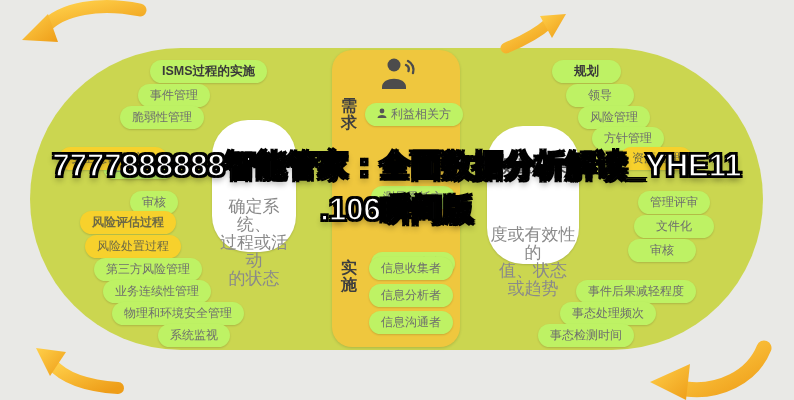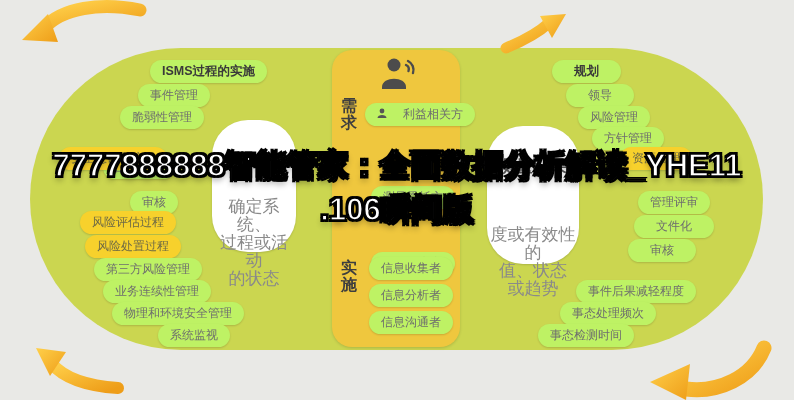--- a/index.html
+++ b/index.html
@@ -40,7 +40,7 @@
   .tallbox.right{left:487px;top:126px;width:92px;height:138px;padding-top:14px;}
   .tallbox .box-title{font-weight:bold;color:#5c5c5c;white-space:nowrap;}
   .tallbox .box-text{margin-top:32px;white-space:pre-line;}
-  .stake-pill{display:flex;align-items:center;gap:16px;}
+  .stake-pill{display:flex;align-items:center;gap:4px;}
   .banner{
     position:absolute;left:0;right:0;top:144px;z-index:20;text-align:center;
     font-weight:bold;font-size:31px;line-height:44px;color:#fff;

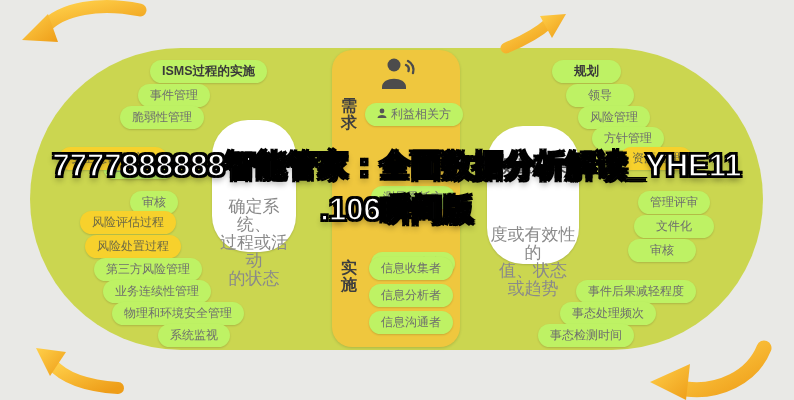--- a/index.html
+++ b/index.html
@@ -134,7 +134,7 @@
   <div class="pill" style="left:103px;top:127px;margin-top:29px;">配置管理</div>
   <div class="pill yellow" style="left:59px;top:147px;font-family:Liberation Serif, serif;">安全意识和培训</div>
   <div class="pill" style="left:130px;top:191px;">审核</div>
-  <div class="pill yellow" style="left:80px;top:211px;">风险评估过程</div>
+  <div class="pill yellow" style="left:80px;top:211px;font-weight:bold;">风险评估过程</div>
   <div class="pill yellow" style="left:85px;top:235px;">风险处置过程</div>
   <div class="pill" style="left:94px;top:258px;">第三方风险管理</div>
   <div class="pill" style="left:103px;top:280px;">业务连续性管理</div>

